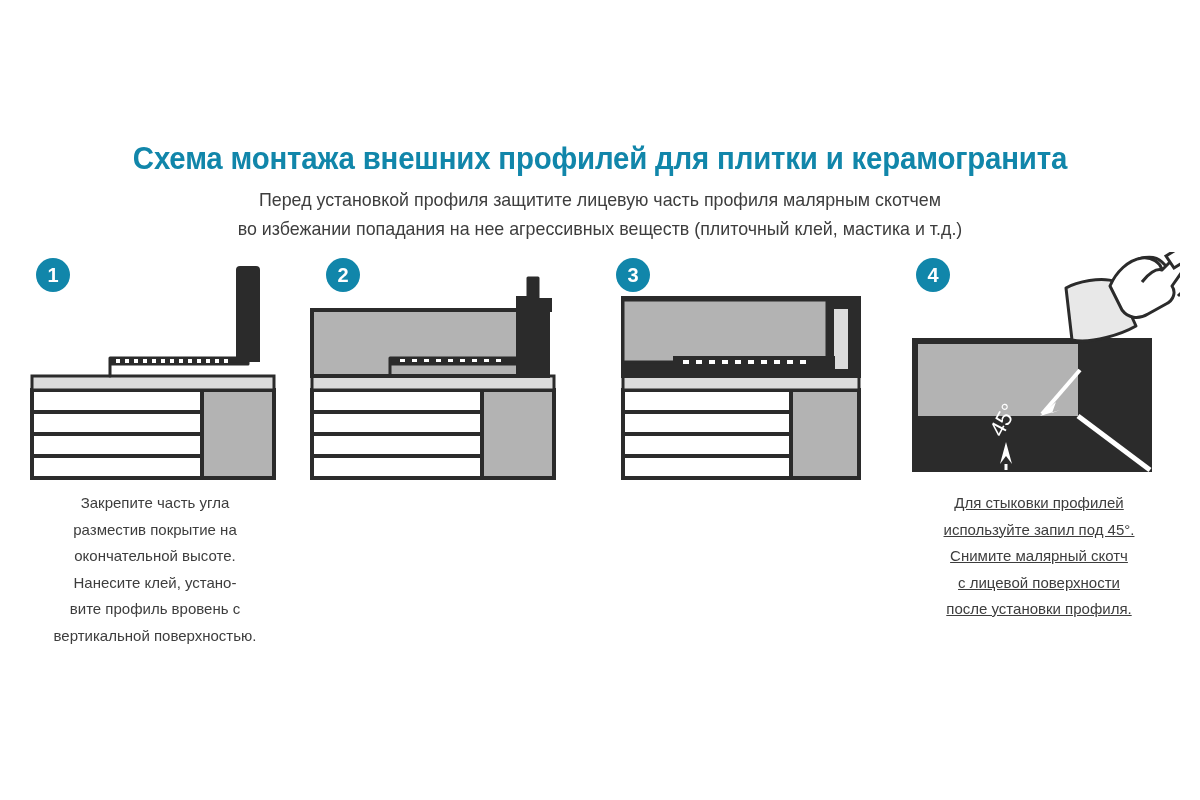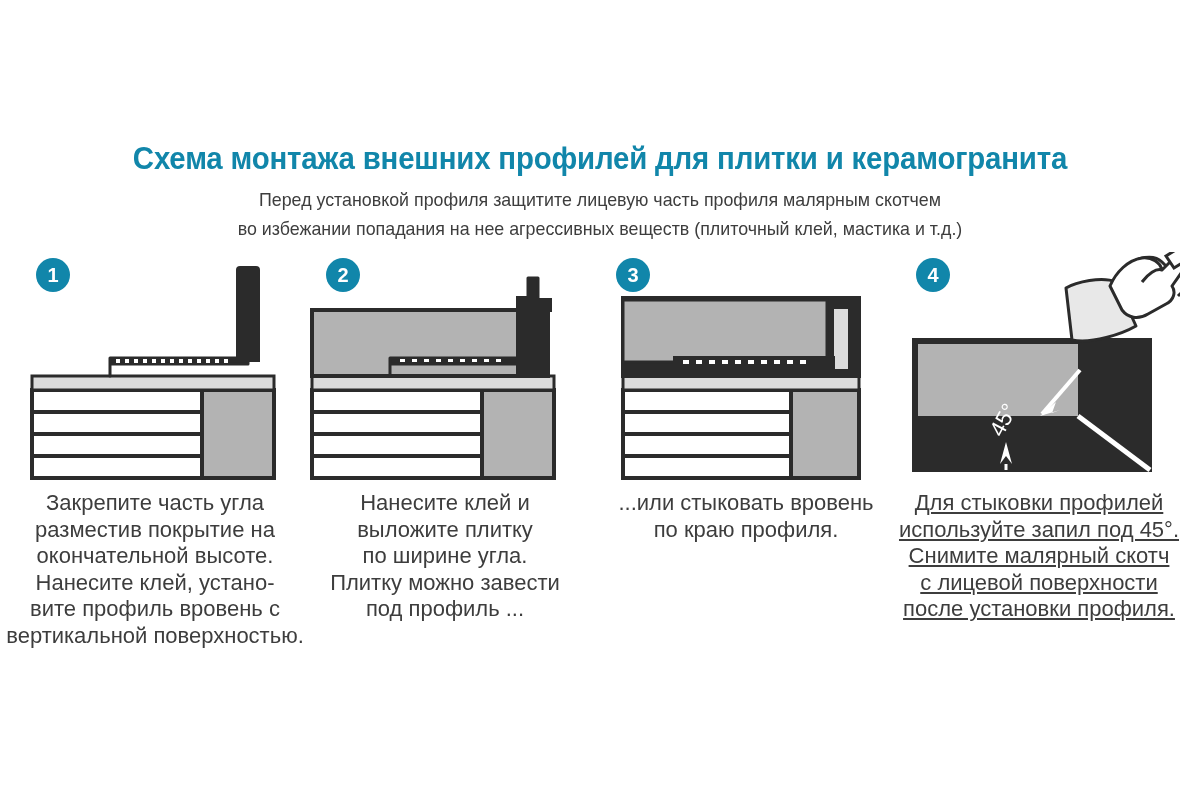--- a/index.html
+++ b/index.html
@@ -102,7 +102,7 @@
     top: 238px;
     width: 290px;
     text-align: center;
-    font-size: 22px;
+    font-size: 15px;
     line-height: 26.5px;
     color: #3d3d3d;
     white-space: pre-line;

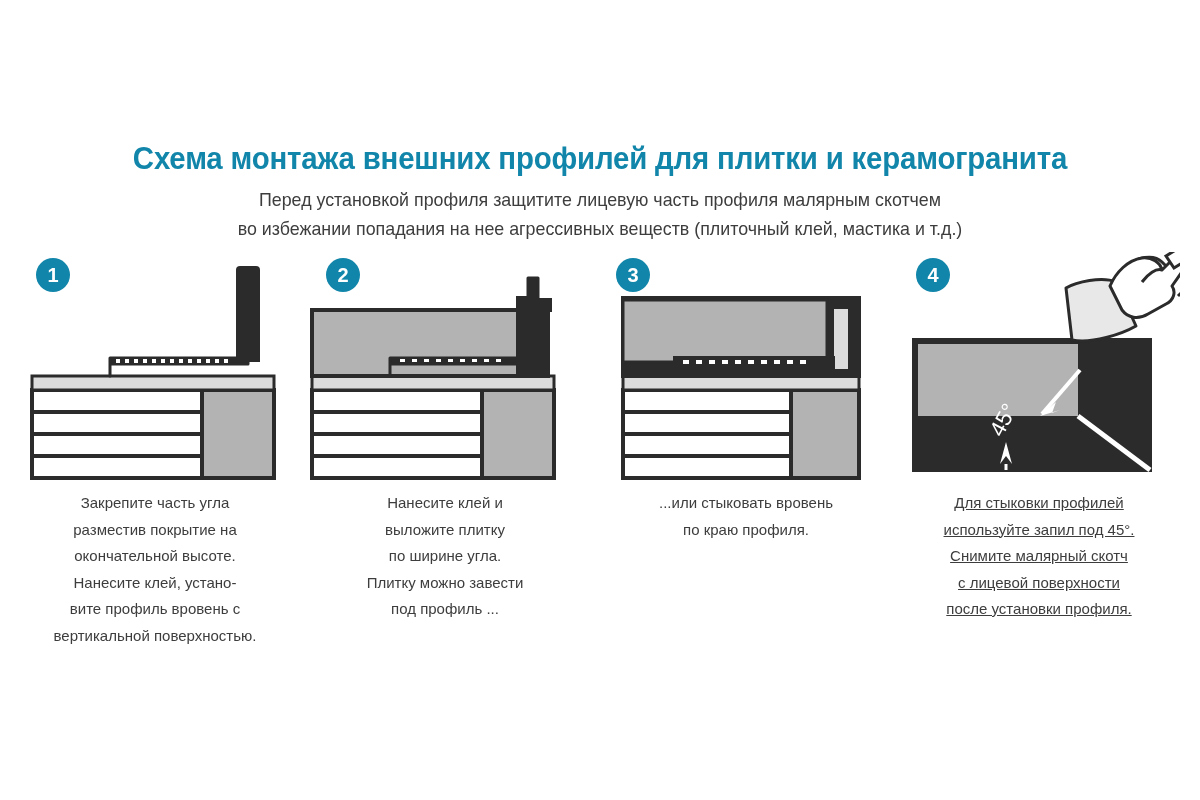--- a/index.html
+++ b/index.html
@@ -205,11 +205,6 @@
           </g>
         </svg>
       </div>
-      <div class="caption">Нанесите клей и
-выложите плитку
-по ширине угла.
-Плитку можно завести
-под профиль ...</div>
     </div>
 
     <div class="step step-3">

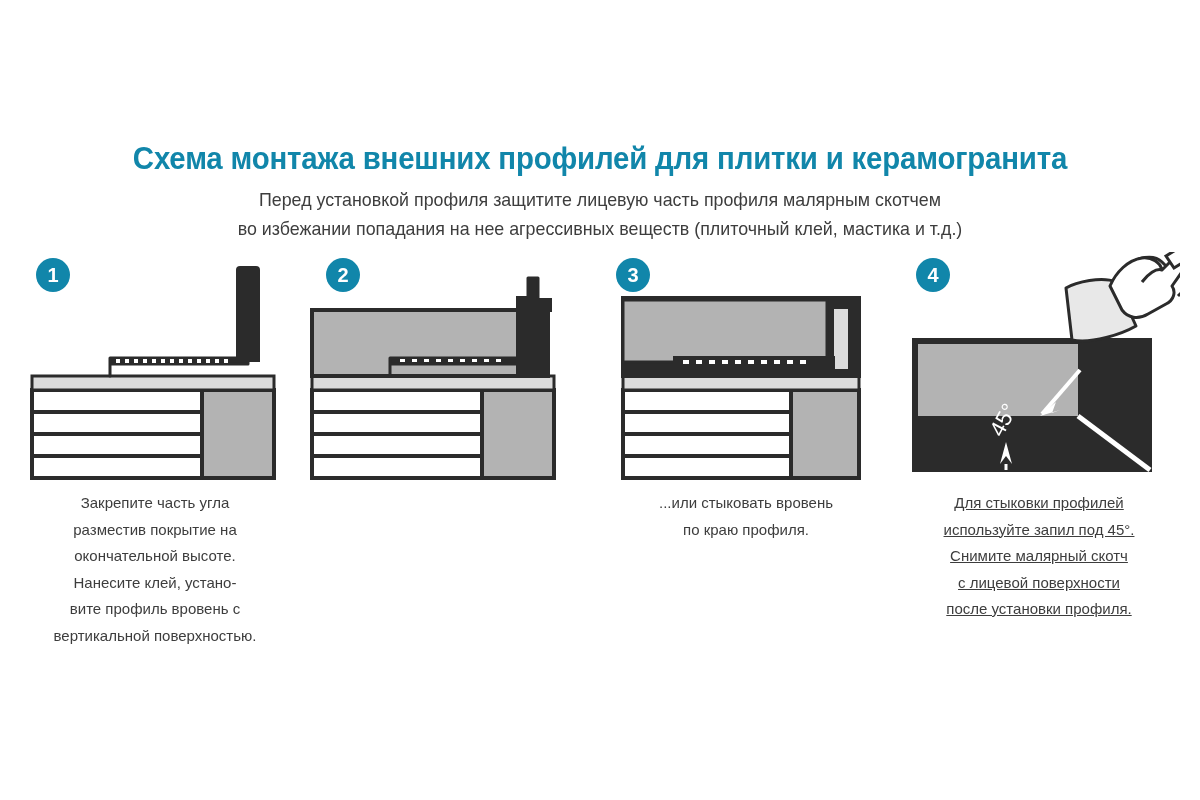--- a/index.html
+++ b/index.html
@@ -247,8 +247,6 @@
           </g>
         </svg>
       </div>
-      <div class="caption">...или стыковать вровень
-по краю профиля.</div>
     </div>
 
     <div class="step step-4">

